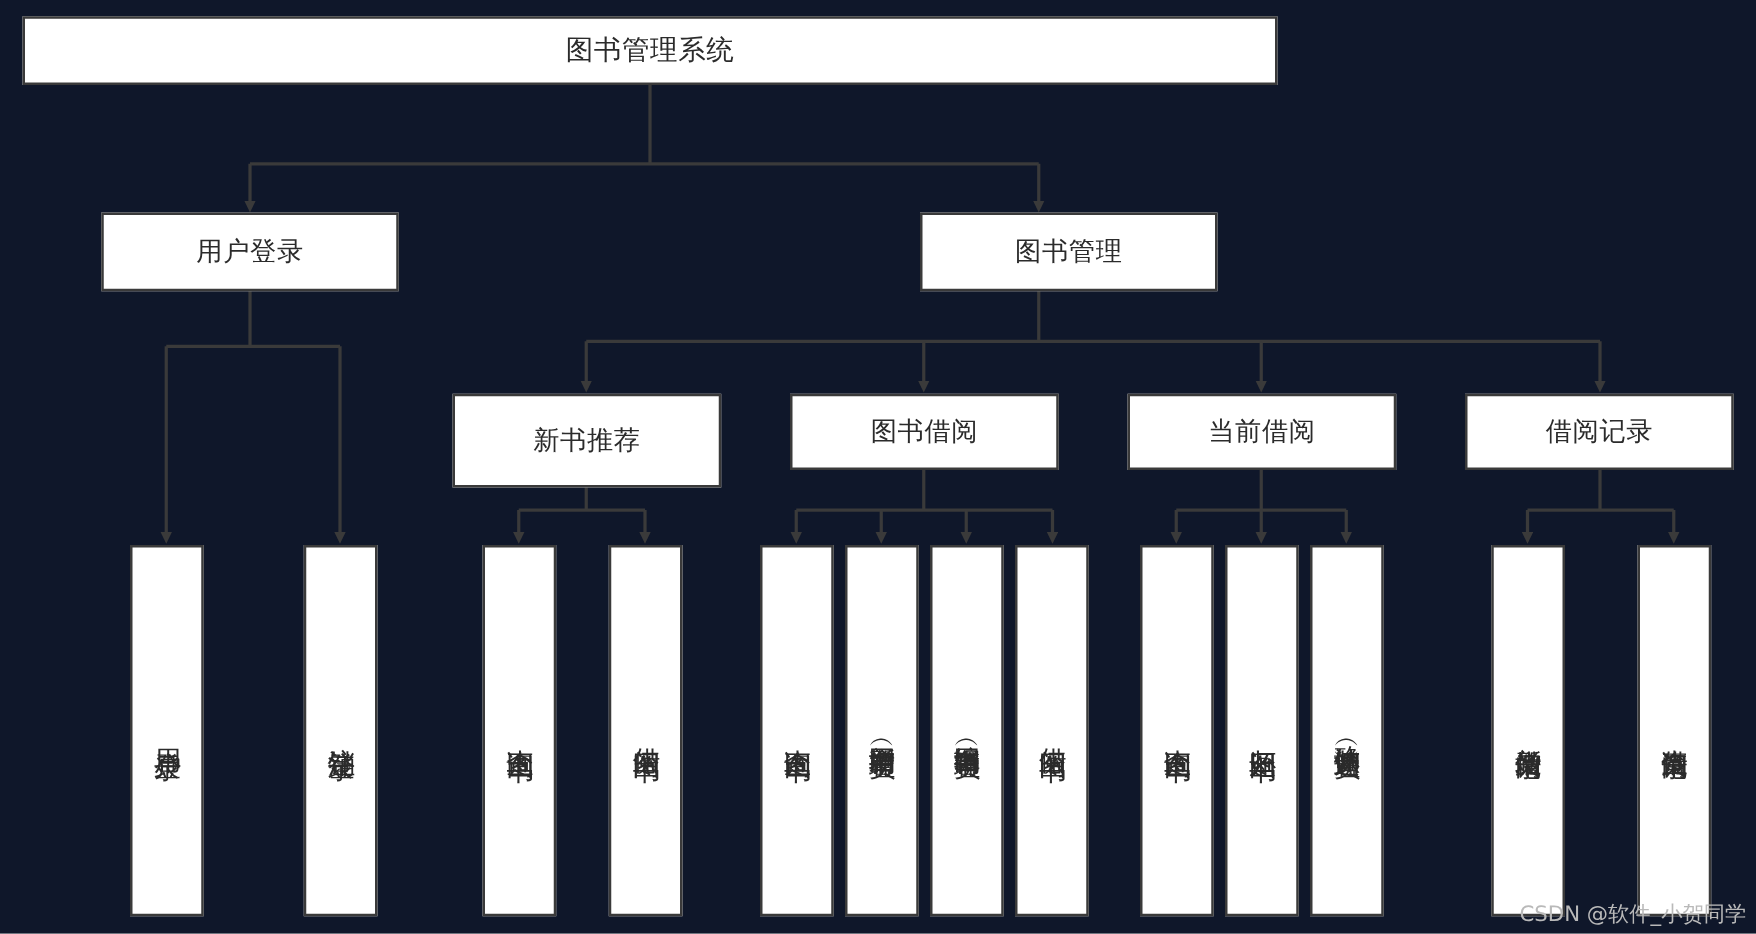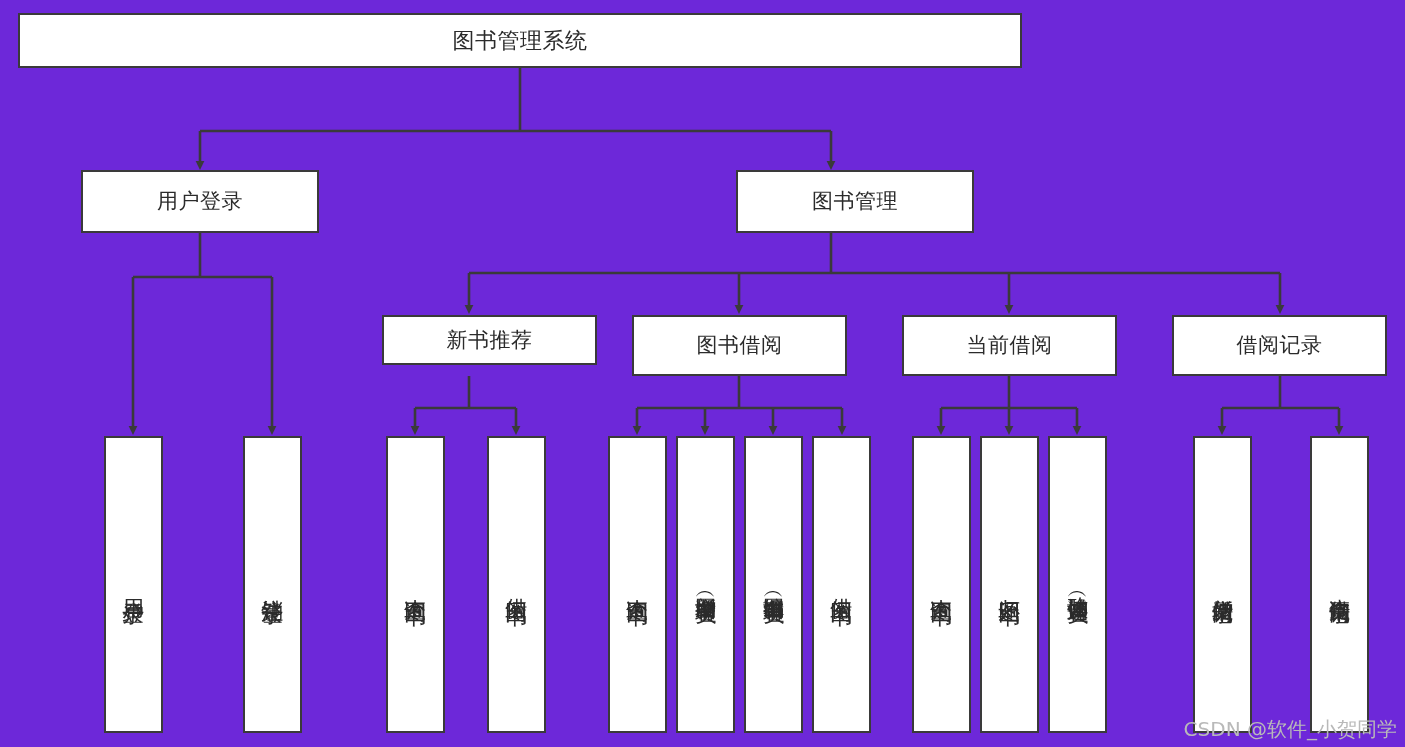--- a/index.html
+++ b/index.html
@@ -15,7 +15,7 @@
     position: relative;
     width: 1405px;
     height: 747px;
-    background: #6d28d9;
+    background: #0f172a;
     overflow: hidden;
   }
   #edge-layer {

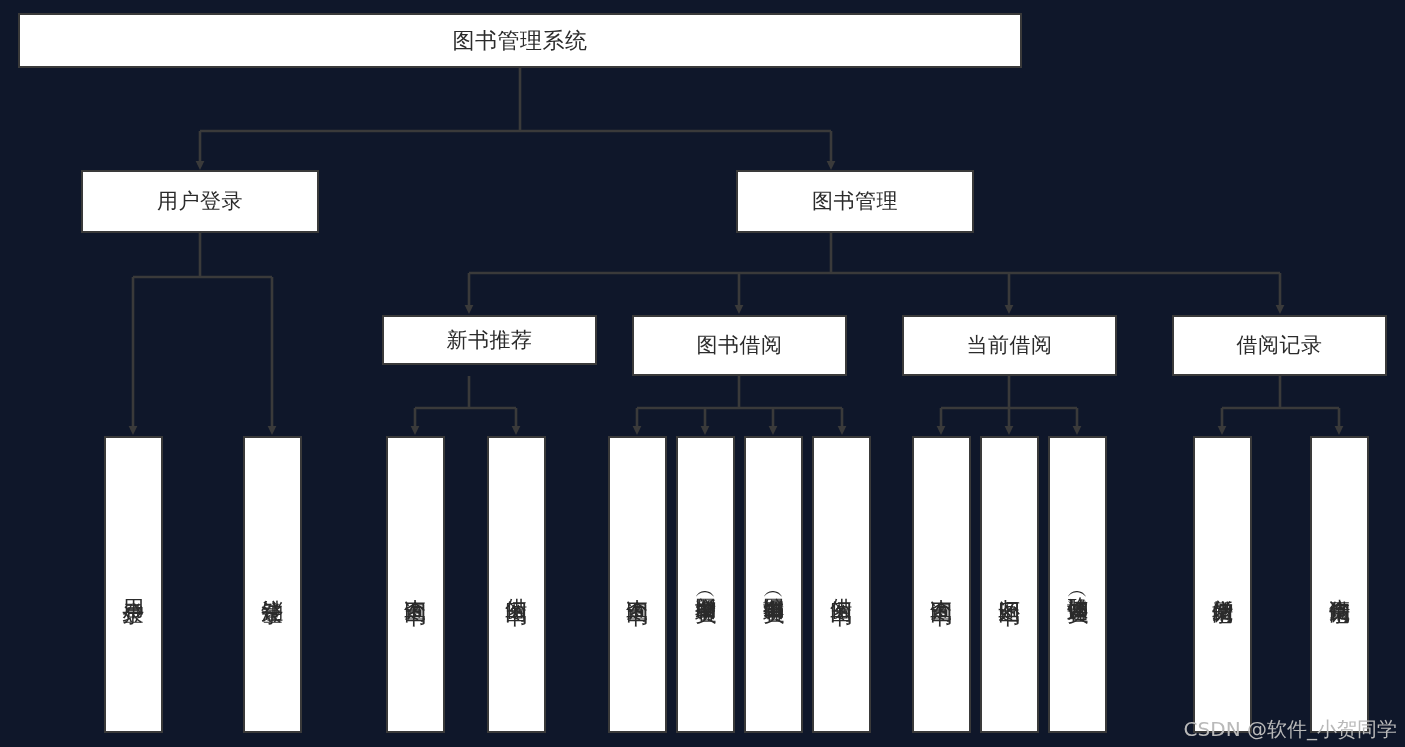--- a/index.html
+++ b/index.html
@@ -147,7 +147,7 @@
     <span class="node-label">图书管理</span>
   </div>
 
-  <div class="node horiz" style="left:382px; top:315px; width:215px; height:50px;">
+  <div class="node horiz" style="left:362px; top:315px; width:215px; height:75px;">
     <span class="node-label">新书推荐</span>
   </div>
 

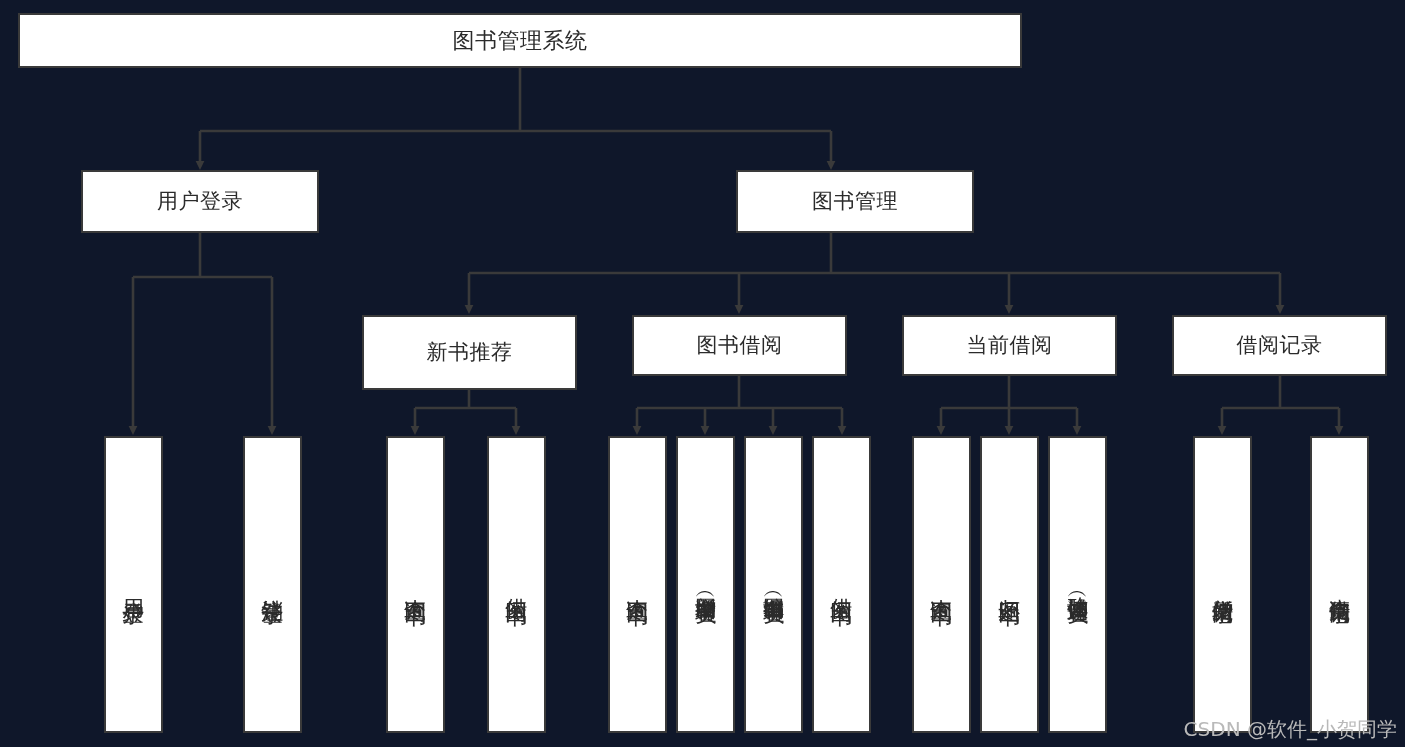--- a/index.html
+++ b/index.html
@@ -71,7 +71,7 @@
     position: absolute;
     right: 8px;
     bottom: 4px;
-    font-size: 20px;
+    font-size: 17px;
     color: #b9b9b9;
     white-space: nowrap;
     font-family: "DejaVu Sans", "Liberation Sans", sans-serif;

